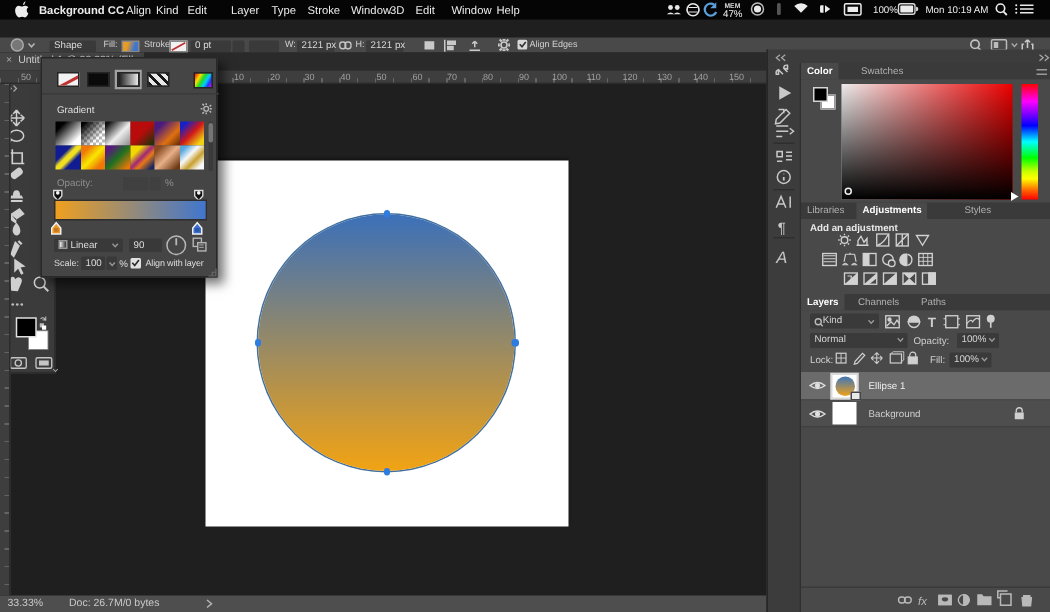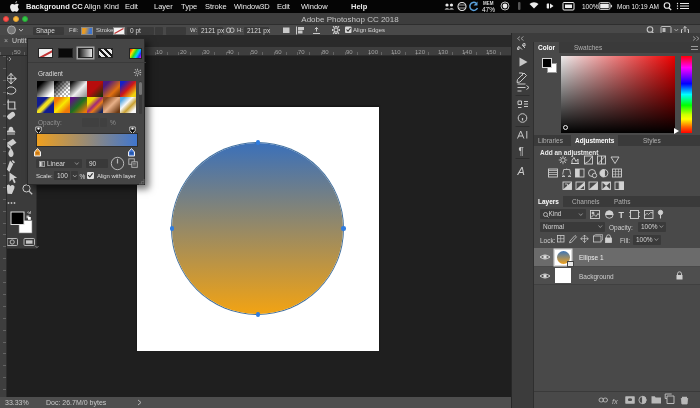--- a/index.html
+++ b/index.html
@@ -57,7 +57,7 @@
   <span style="left:260px;">3D</span>
   <span style="left:277px;">Edit</span>
   <span style="left:301px;">Window</span>
-  <span style="left:351px;font-weight:bold;">Help</span>
+  <span style="left:331px;">Help</span>
   <svg width="250" height="13" style="left:443px;top:0;">
     <g fill="#e8e8e8" stroke="none">
       <circle cx="4" cy="5" r="1.6"></circle>

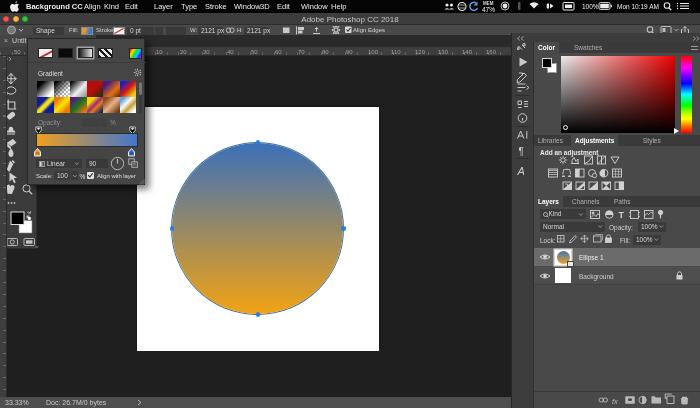--- a/index.html
+++ b/index.html
@@ -92,12 +92,6 @@
         <circle cx="234.5" cy="8.5" r="0.7" fill="#ececec"></circle>
   </svg>
 </div>
-<div id="titlebar" class="abs">
-  <div class="tl" style="left:3px;background:#fc5753;border:0.5px solid #df3e38;"></div>
-  <div class="tl" style="left:12.5px;background:#fdbc40;border:0.5px solid #de9f34;"></div>
-  <div class="tl" style="left:22px;background:#33c748;border:0.5px solid #27aa35;"></div>
-  <div id="titletext">Adobe Photoshop CC 2018</div>
-</div>
 <div id="optbar" class="abs">
   <svg width="700" height="10" style="left:0;top:0;">
     <circle cx="11.5" cy="5" r="4" fill="#777" stroke="#aaa" stroke-width="1"></circle>

